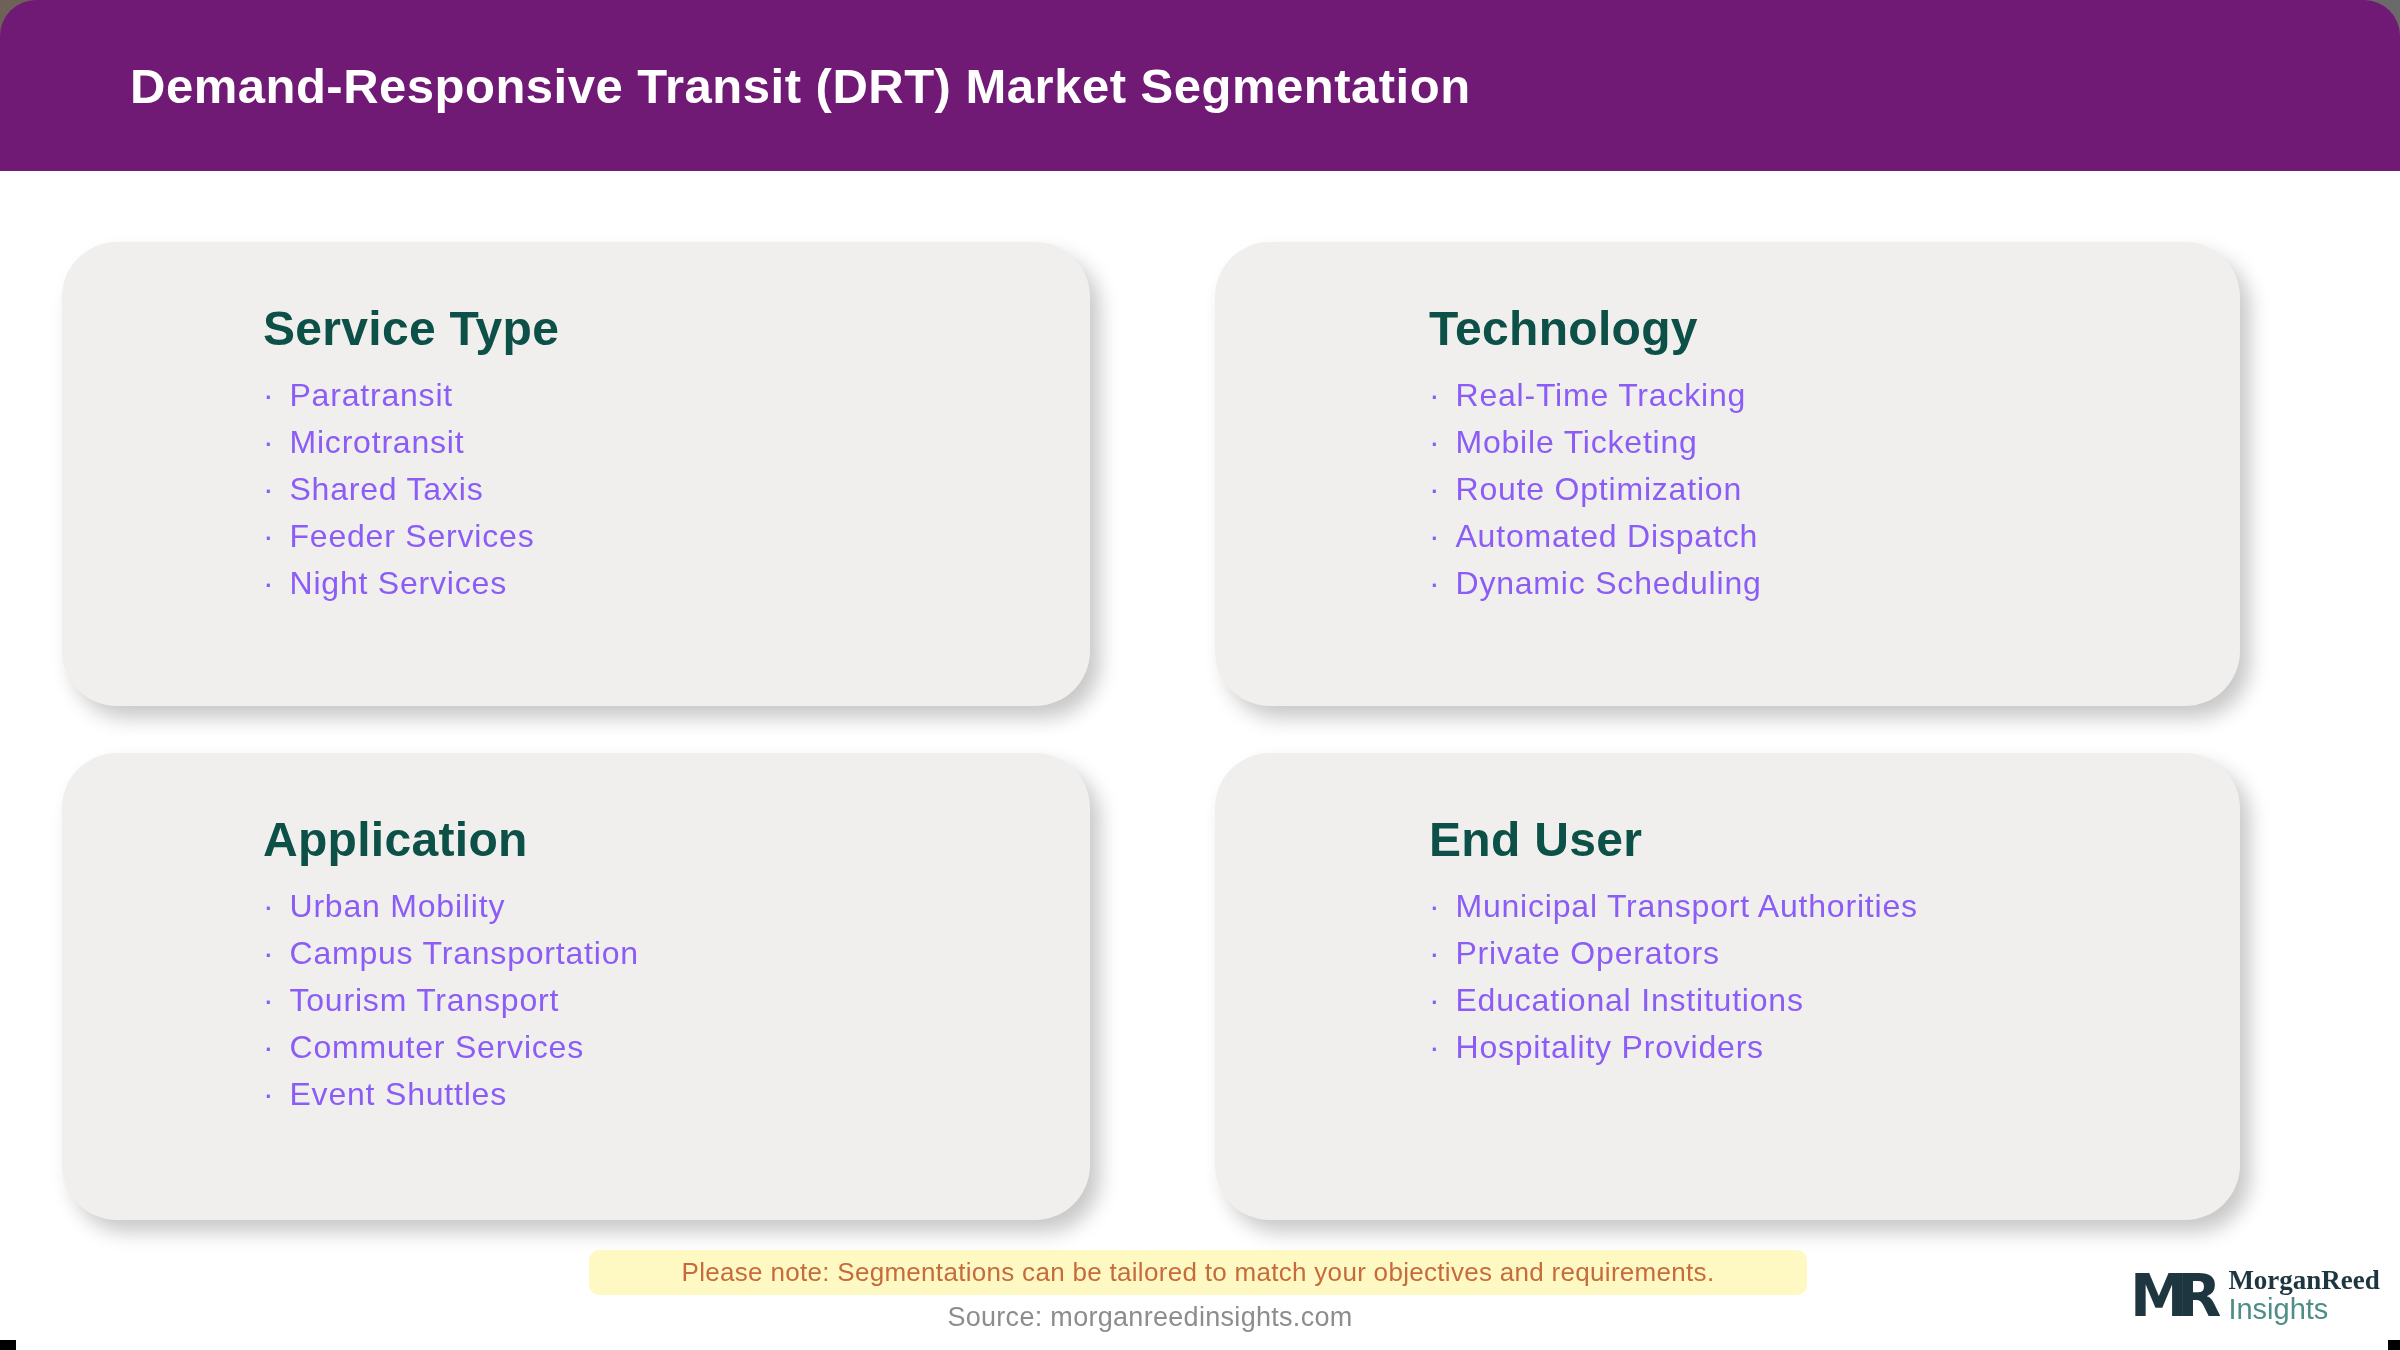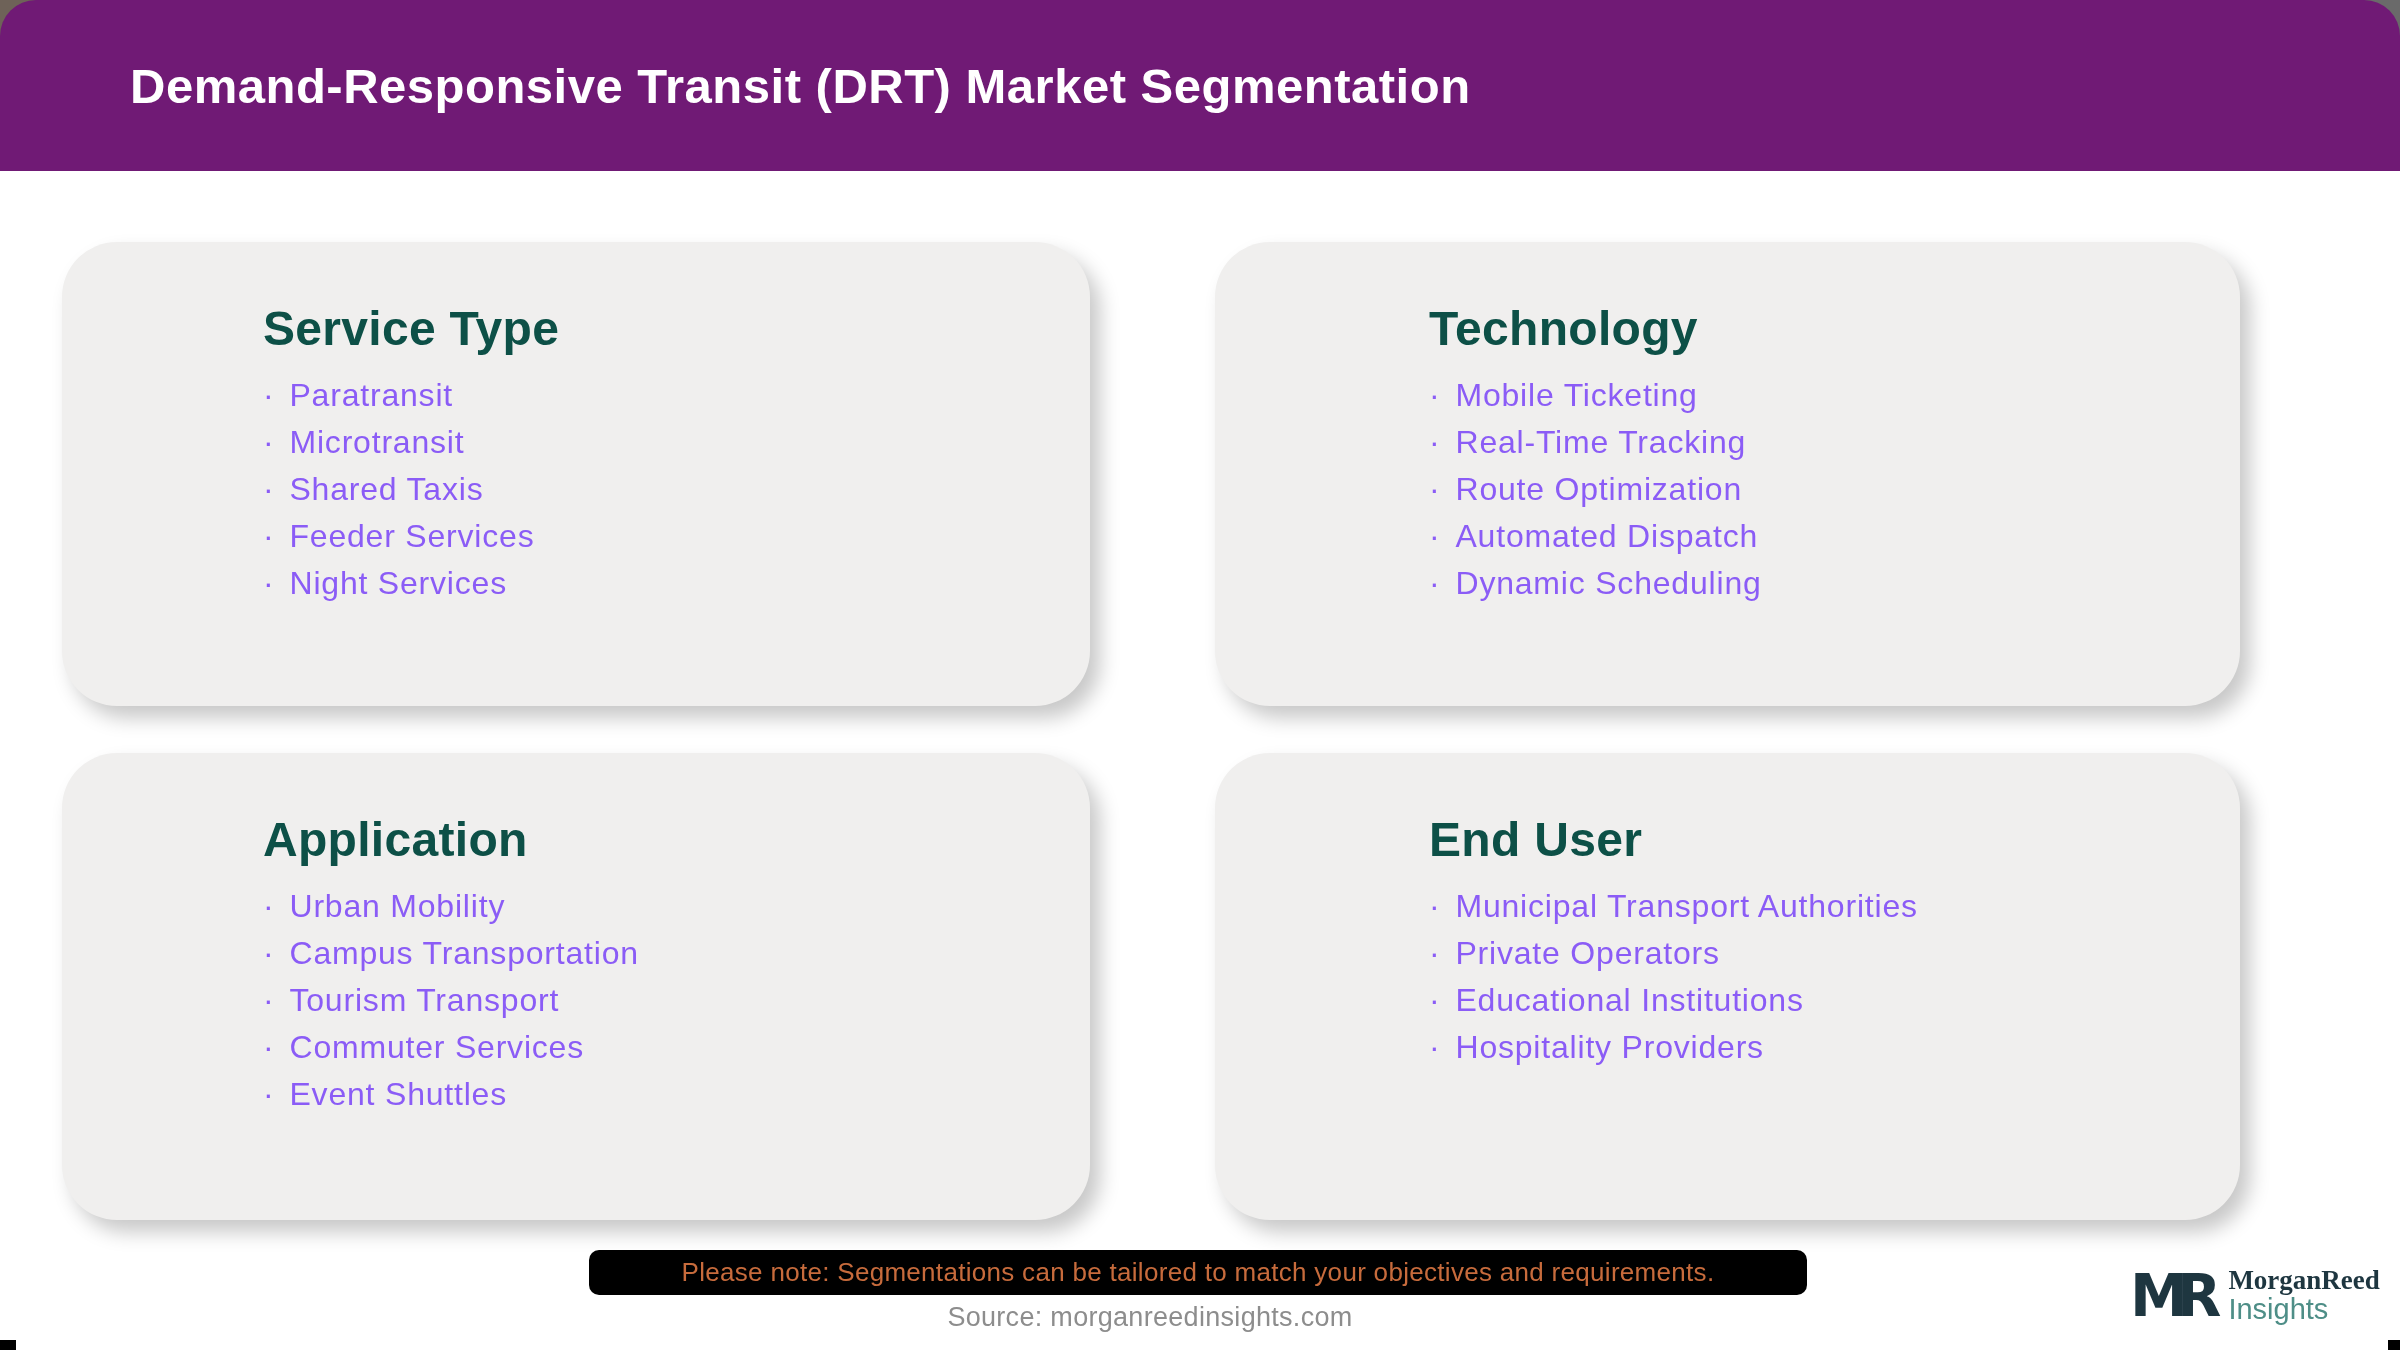--- a/index.html
+++ b/index.html
@@ -97,8 +97,8 @@
     <div class="card-inner">
       <h2>Technology</h2>
       <ul>
+          <li>Real-Time Tracking</li>
           <li>Mobile Ticketing</li>
-          <li>Real-Time Tracking</li>
           <li>Route Optimization</li>
           <li>Automated Dispatch</li>
           <li>Dynamic Scheduling</li>

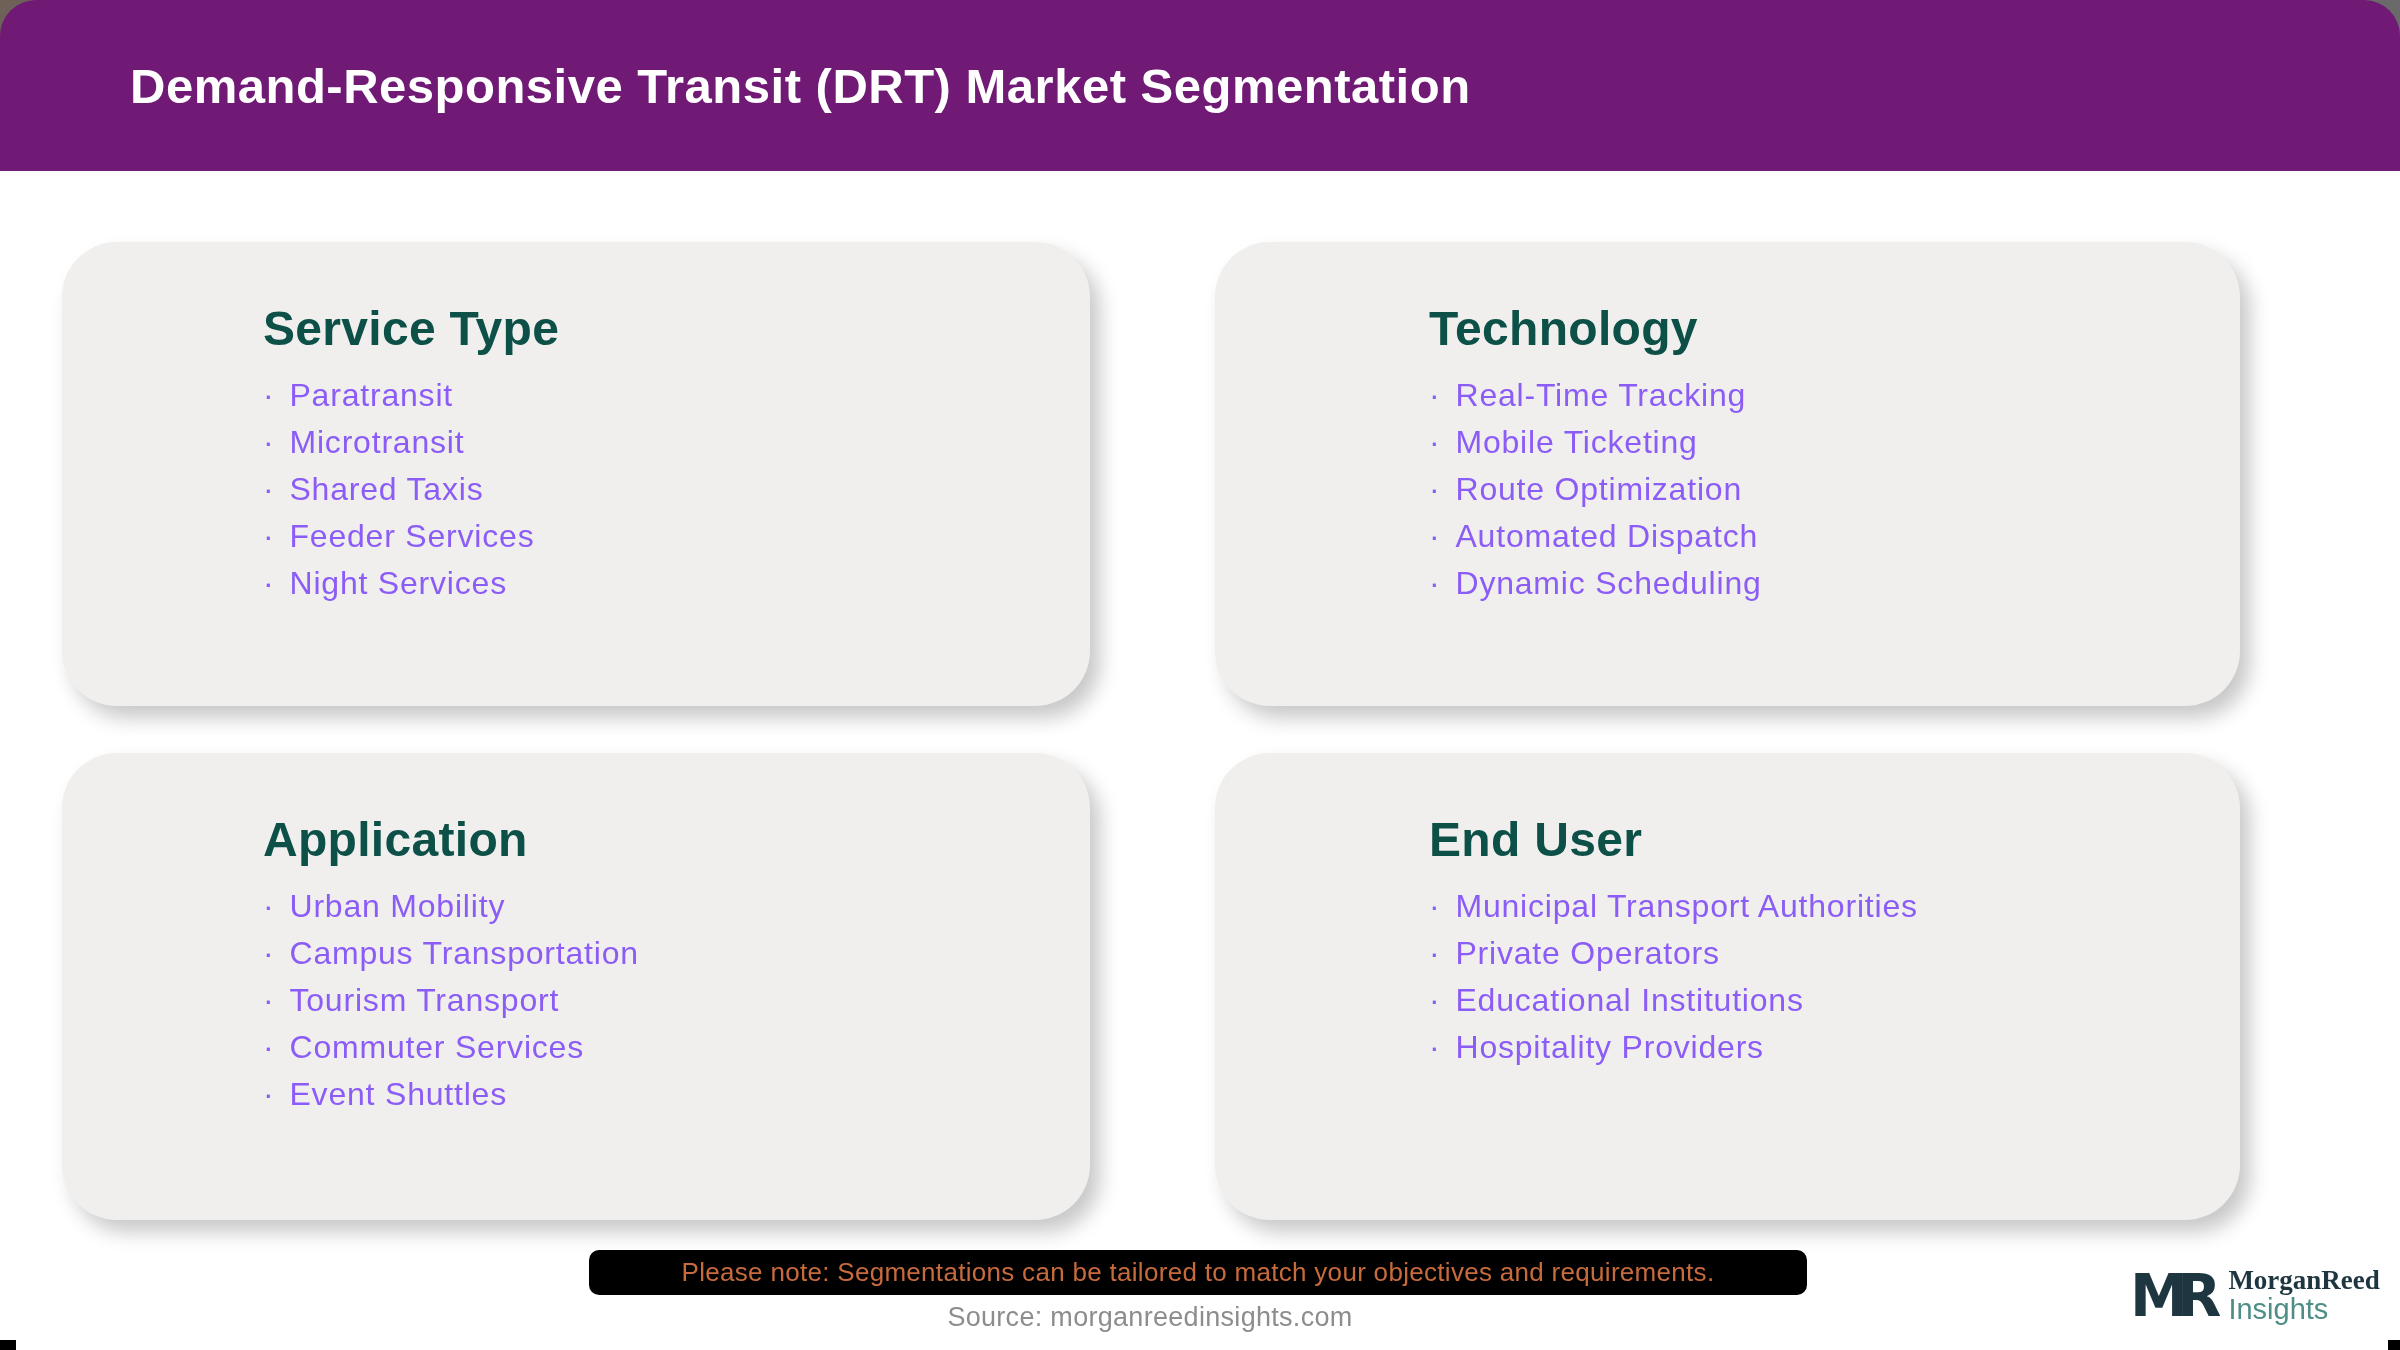--- a/index.html
+++ b/index.html
@@ -42,7 +42,7 @@
 
   .note-pill{
     position:absolute;left:589px;top:1250px;width:1218px;height:45px;z-index:1;
-    background:#000000;border-radius:10px;display:flex;align-items:center;justify-content:center;
+    background:#fef9c3;border-radius:10px;display:flex;align-items:center;justify-content:center;
     font-size:26px;color:#c76b3c;letter-spacing:.3px;white-space:nowrap;
   }
   .source-line{

